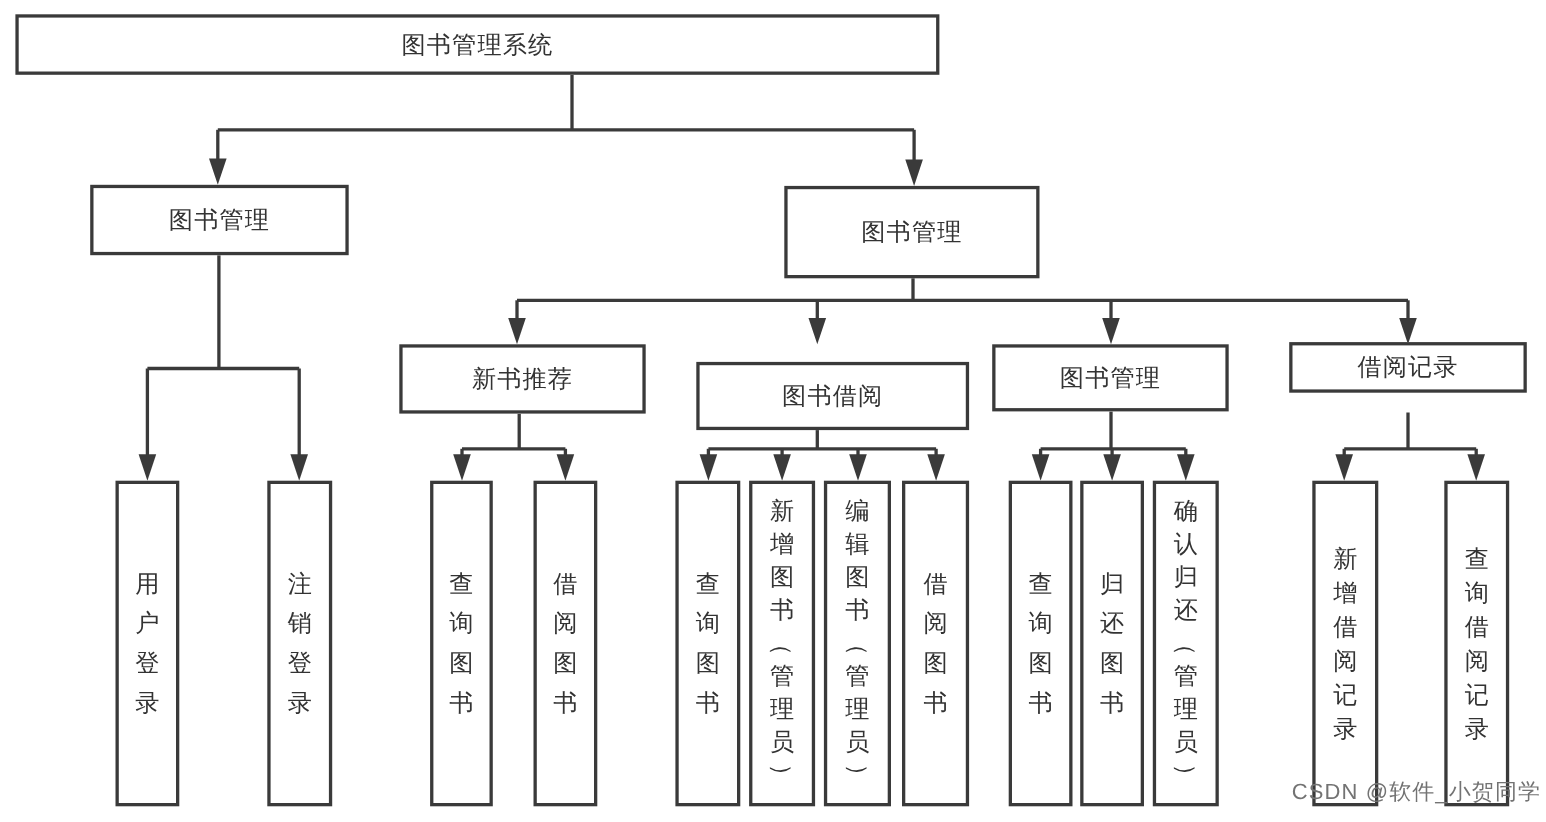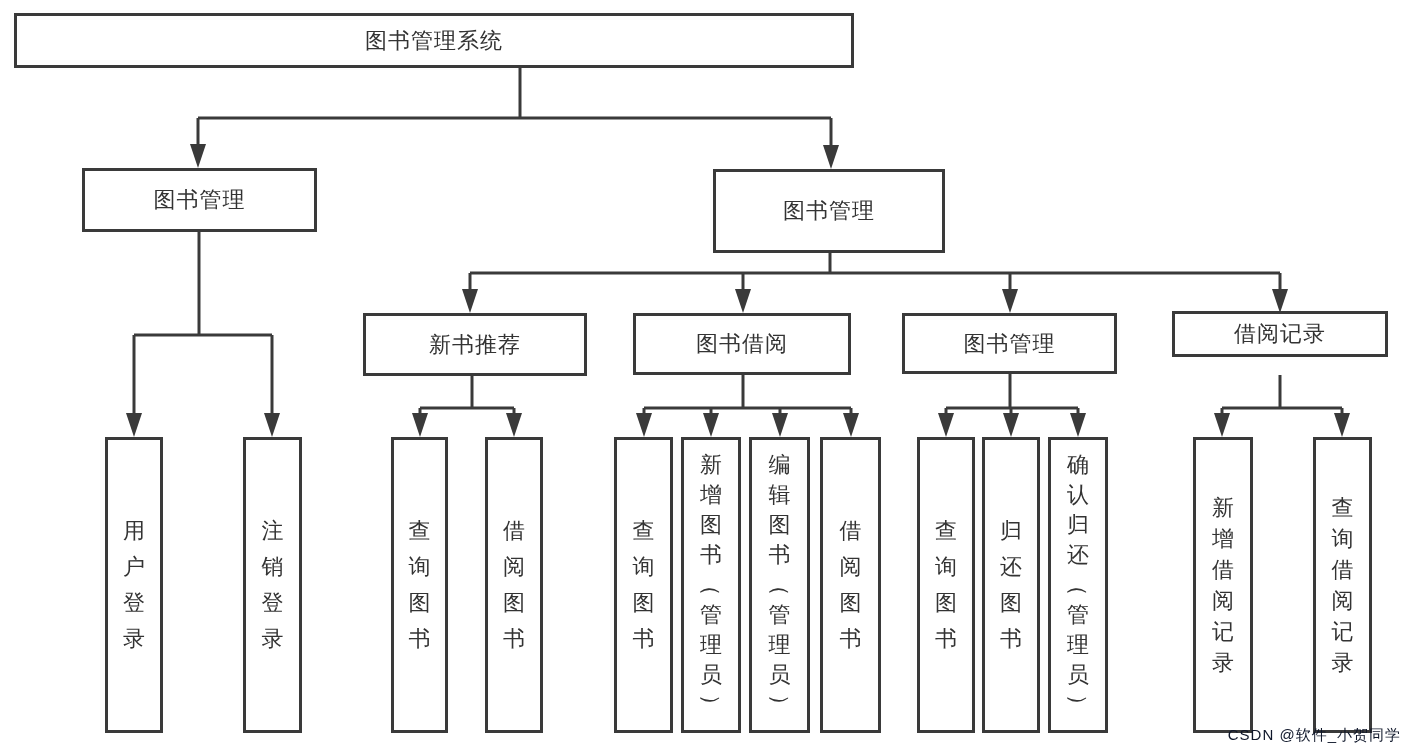--- a/index.html
+++ b/index.html
@@ -114,7 +114,7 @@
       <div class="node" style="left: 363px; top: 313px; width: 224px; height: 63px;">
         <span>新书推荐</span>
       </div>
-      <div class="node" style="left: 633px; top: 313px; width: 218px; height: 62px;">
+      <div class="node" style="left: 633px; top: 329px; width: 248px; height: 62px;">
         <span>图书借阅</span>
       </div>
       <div class="node" style="left: 902px; top: 313px; width: 215px; height: 61px;">

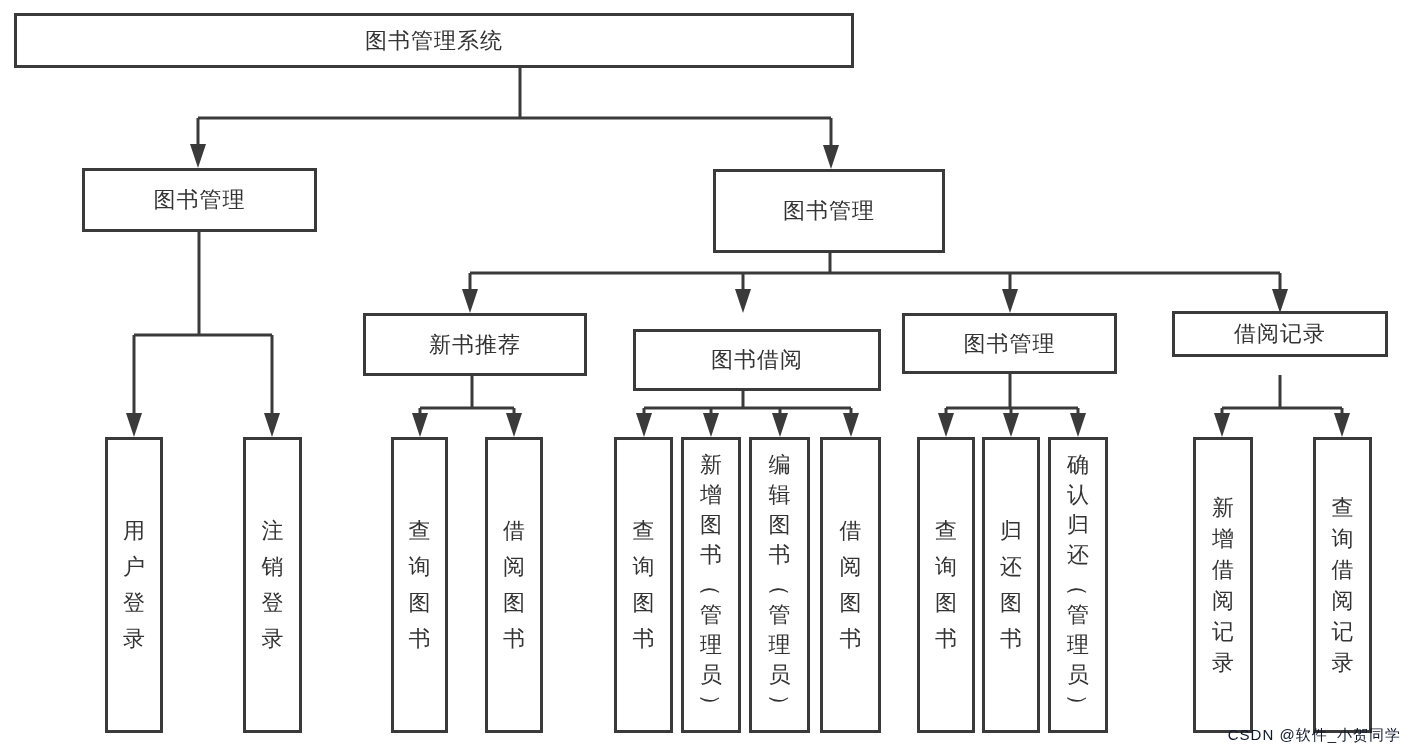--- a/index.html
+++ b/index.html
@@ -35,9 +35,9 @@
   .vchar.rot{transform:rotate(90deg);}
   .watermark{
     position:absolute;
-    right:4px;bottom:2px;
-    font-size:15px;
-    color:#0f172a;
+    right:4px;bottom:14px;
+    font-size:20px;
+    color:#737373;
     letter-spacing:1px;
     z-index:3;
     white-space:nowrap;

